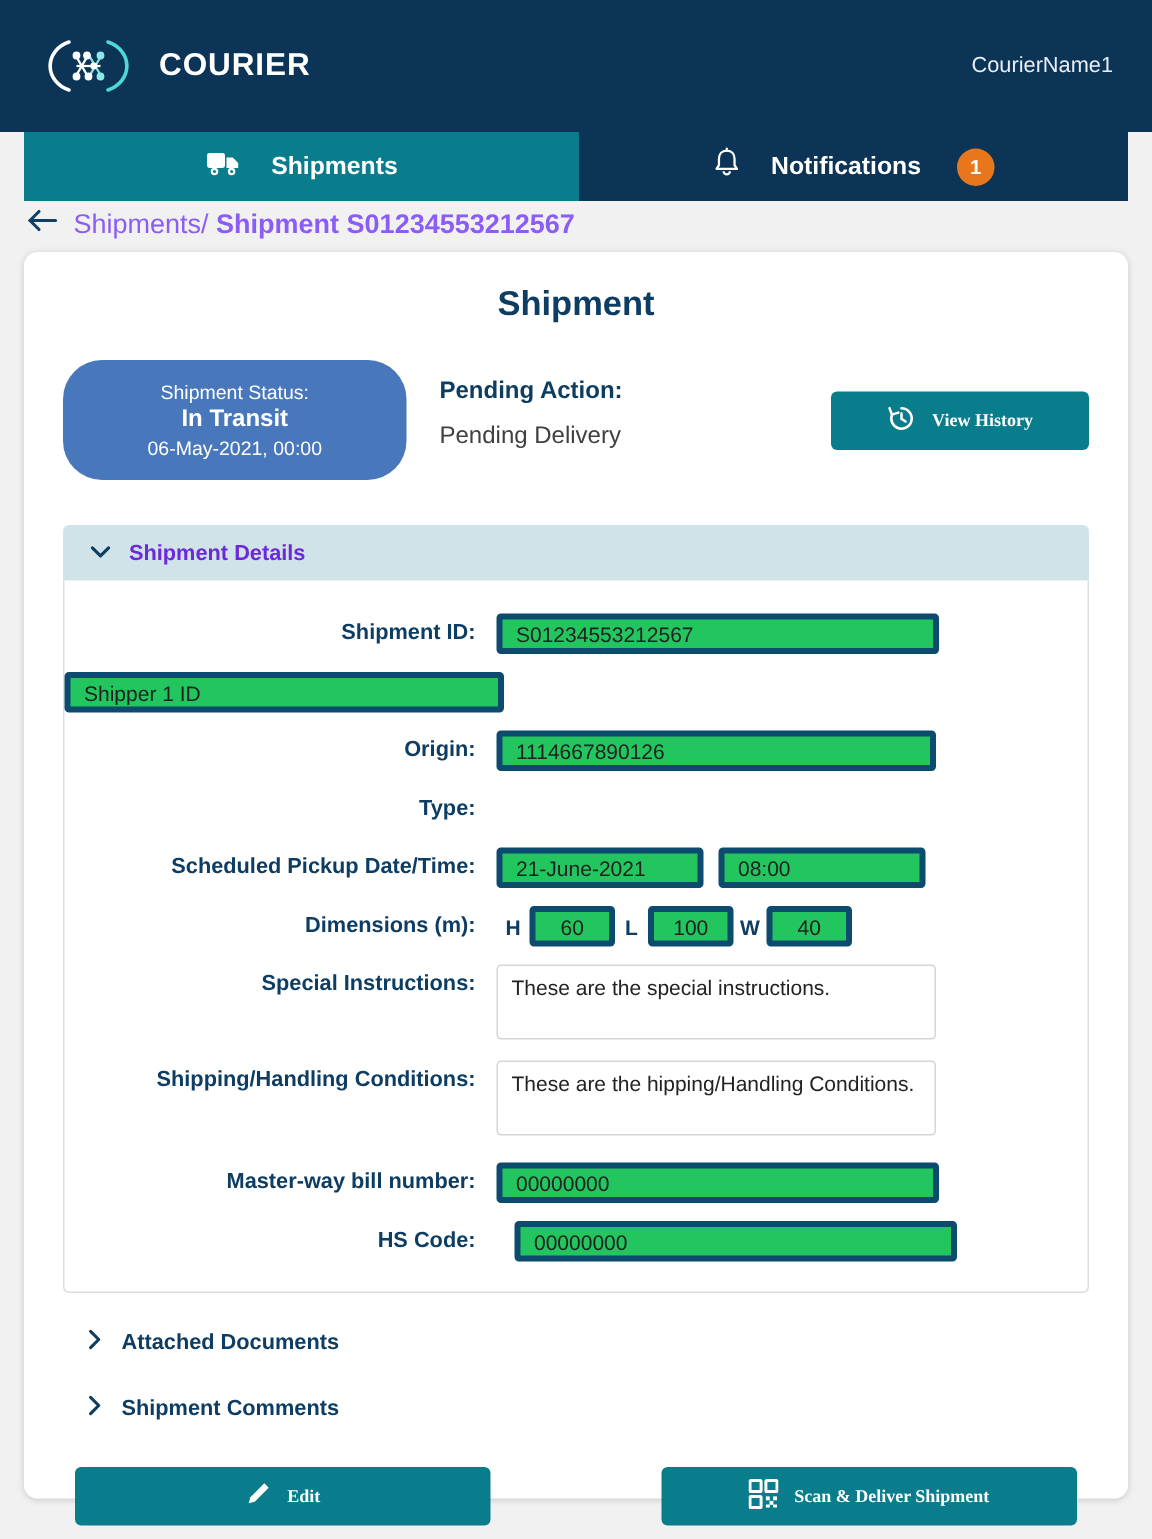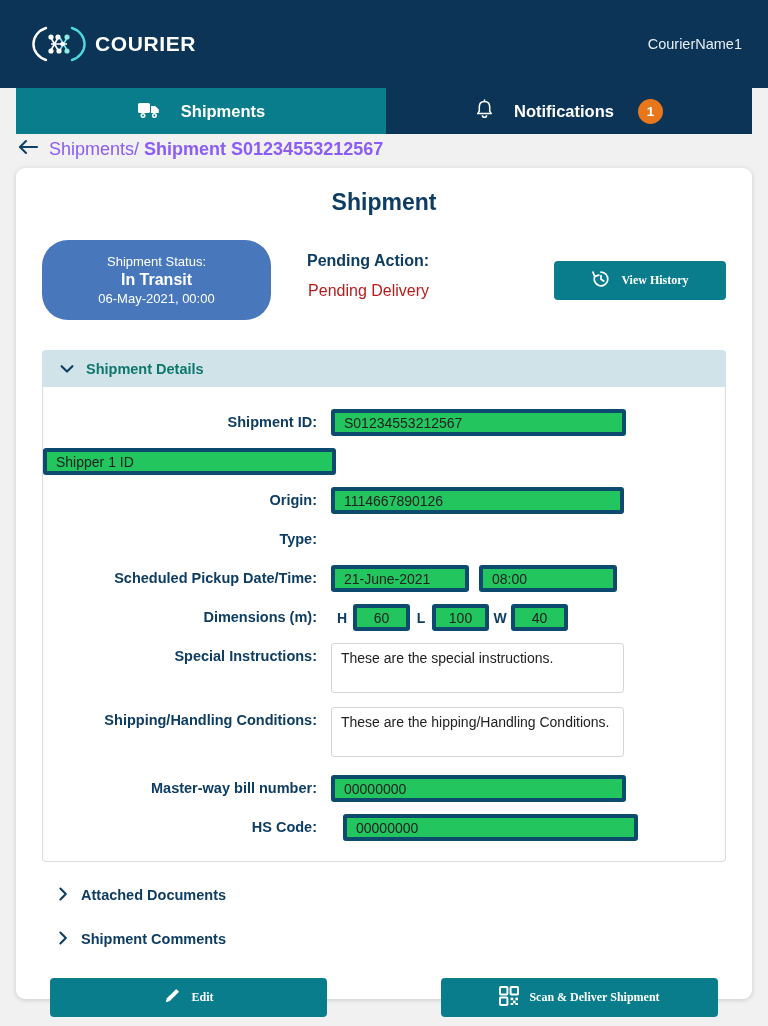--- a/index.html
+++ b/index.html
@@ -20,7 +20,7 @@
     padding: 0 26px;
     position: relative;
   }
-  .brand { display: flex; align-items: center; gap: 3px; }
+  .brand { display: flex; align-items: center; gap: 14px; }
   .logo-svg { display: block; }
   .brand-name {
     color: #ffffff;

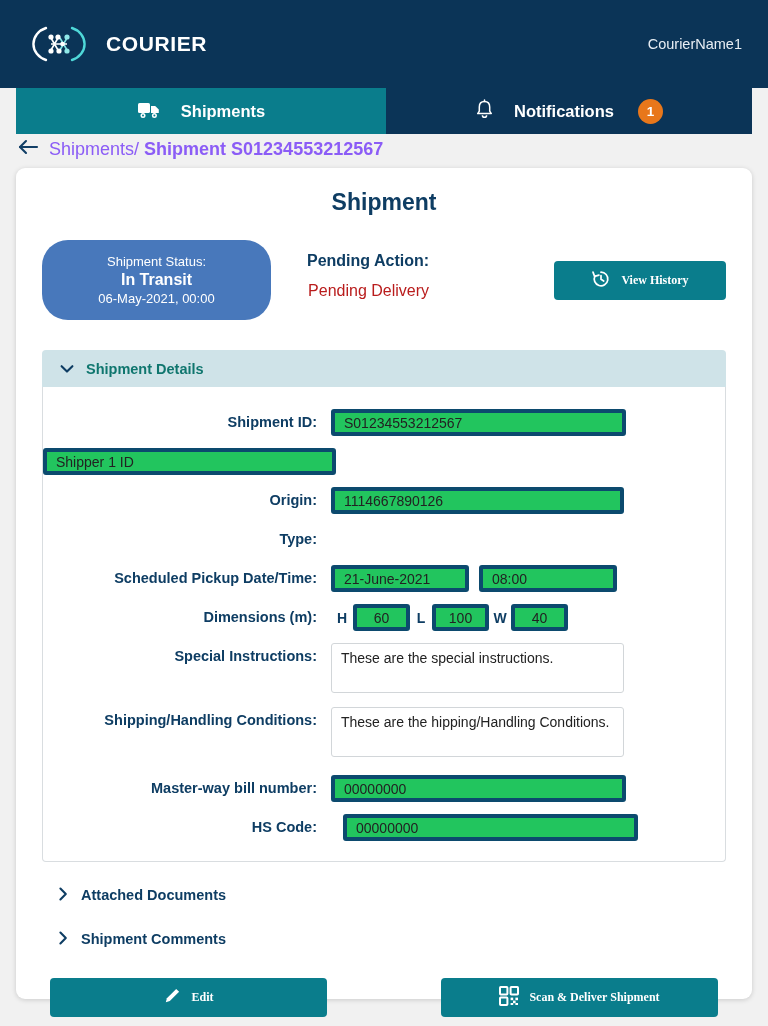--- a/index.html
+++ b/index.html
@@ -118,7 +118,7 @@
   .sp-value { font-size: 16px; font-weight: bold; }
   .sp-date { font-size: 13px; }
 
-  .pending-block { margin-left: 36px; margin-top: 12px; text-align: right; }
+  .pending-block { margin-left: 22px; margin-top: 12px; }
   .pa-label { color: #0e3d63; font-size: 16px; font-weight: bold; }
   .pa-value { color: #b91c1c; font-size: 16px; margin-top: 12px; }
 

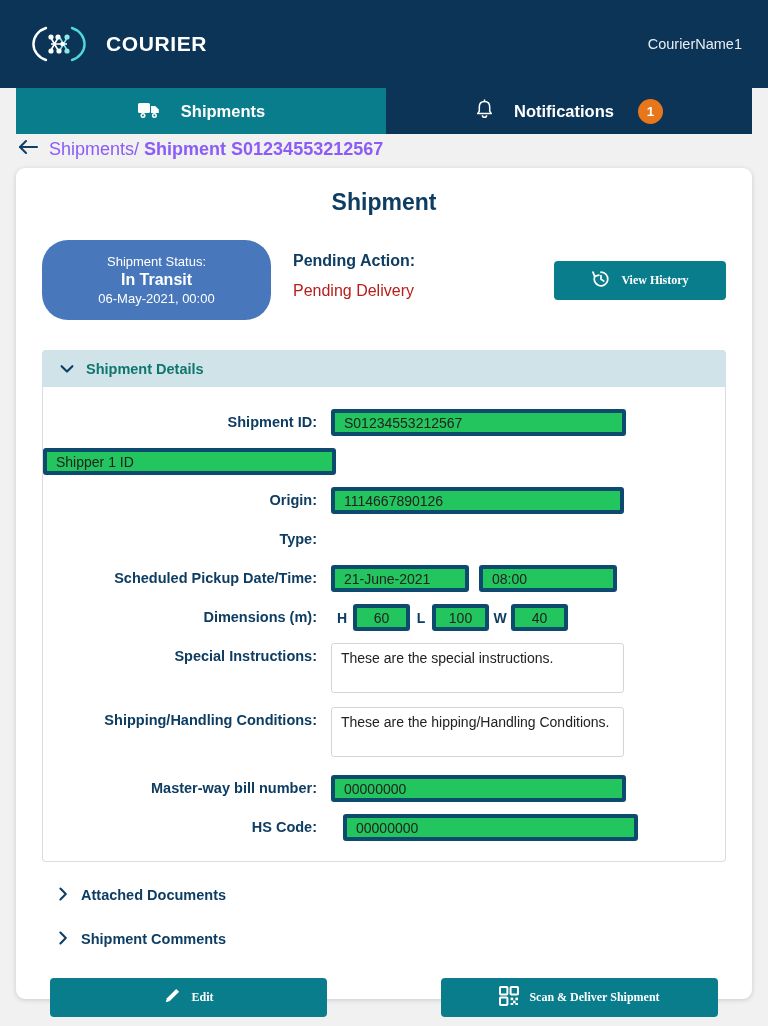--- a/index.html
+++ b/index.html
@@ -120,7 +120,7 @@
 
   .pending-block { margin-left: 22px; margin-top: 12px; }
   .pa-label { color: #0e3d63; font-size: 16px; font-weight: bold; }
-  .pa-value { color: #b91c1c; font-size: 16px; margin-top: 12px; }
+  .pa-value { color: #404040; font-size: 16px; margin-top: 12px; }
 
   .btn {
     background: #0a7d8c;

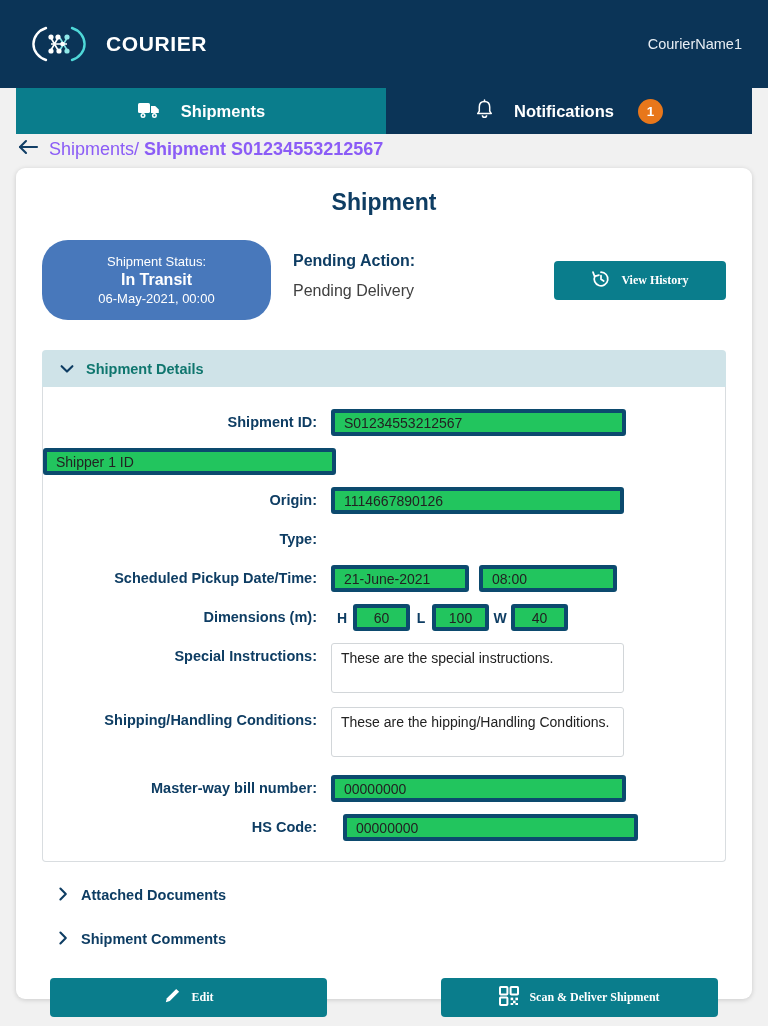--- a/index.html
+++ b/index.html
@@ -152,7 +152,7 @@
     gap: 12px;
     padding: 0 18px;
     border-radius: 4px 4px 0 0;
-    color: #0f766e;
+    color: #6d28d9;
     font-size: 14.5px;
     font-weight: bold;
     cursor: pointer;

